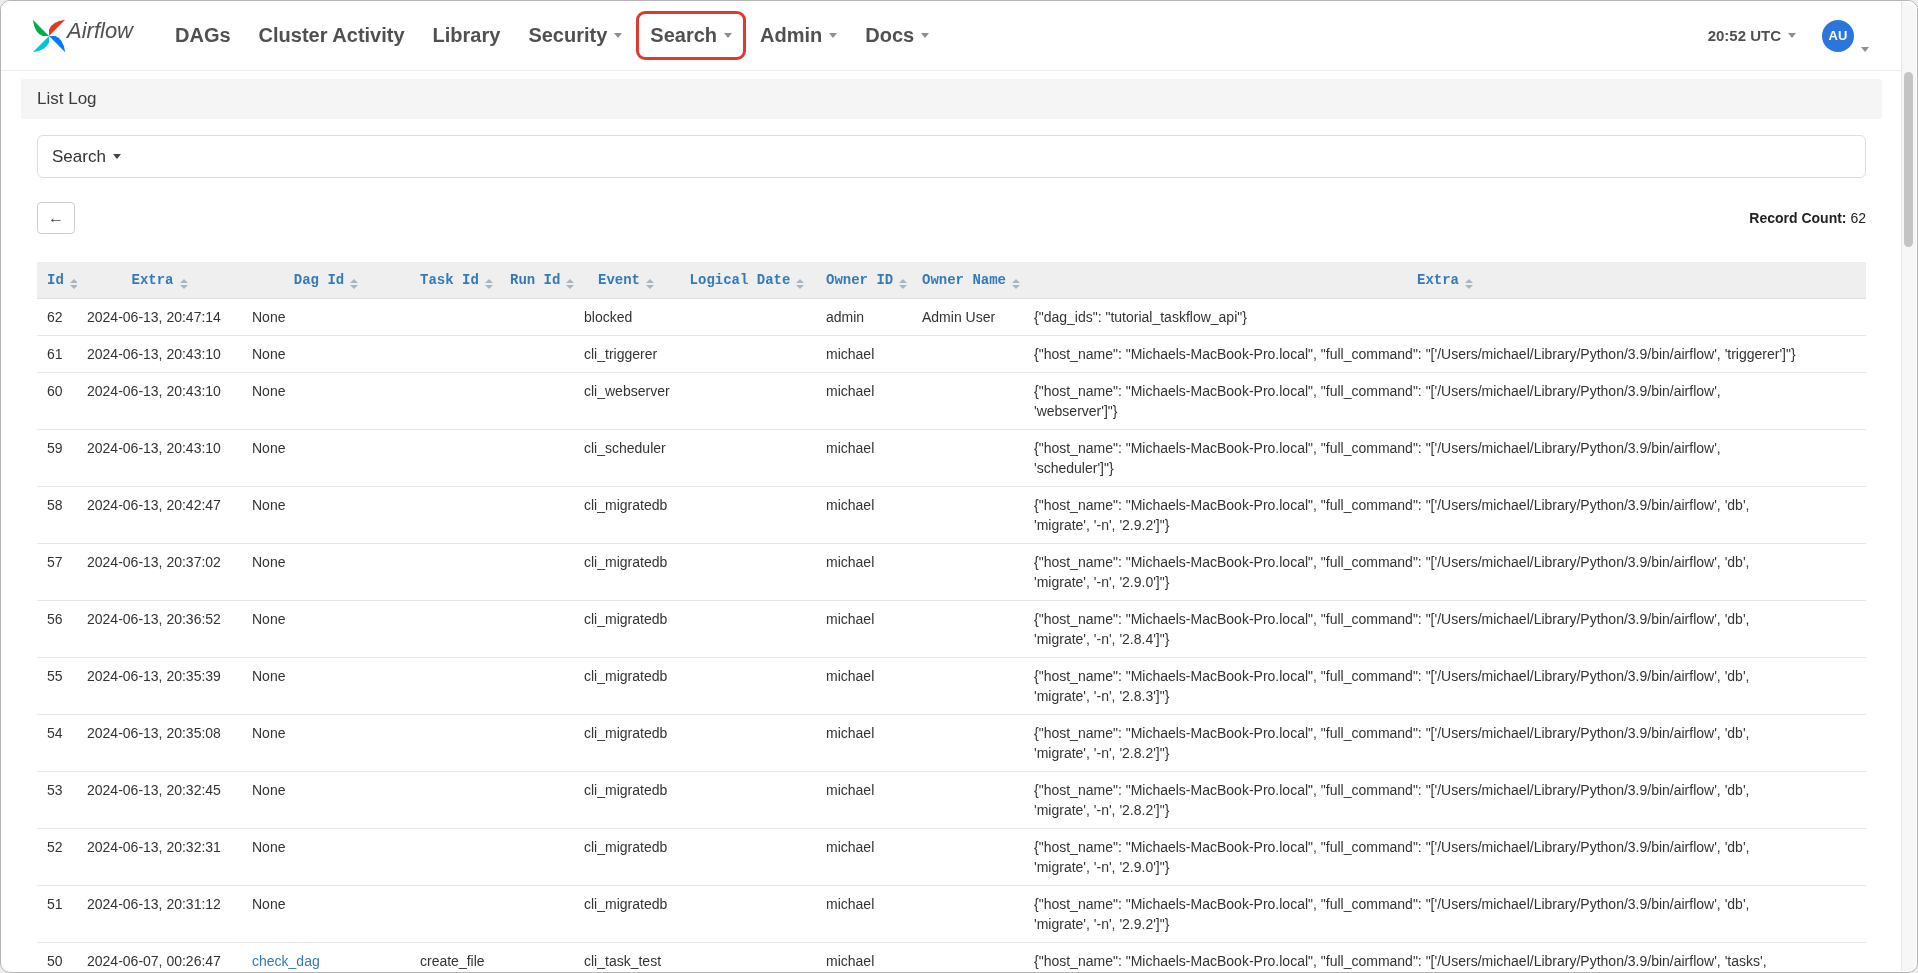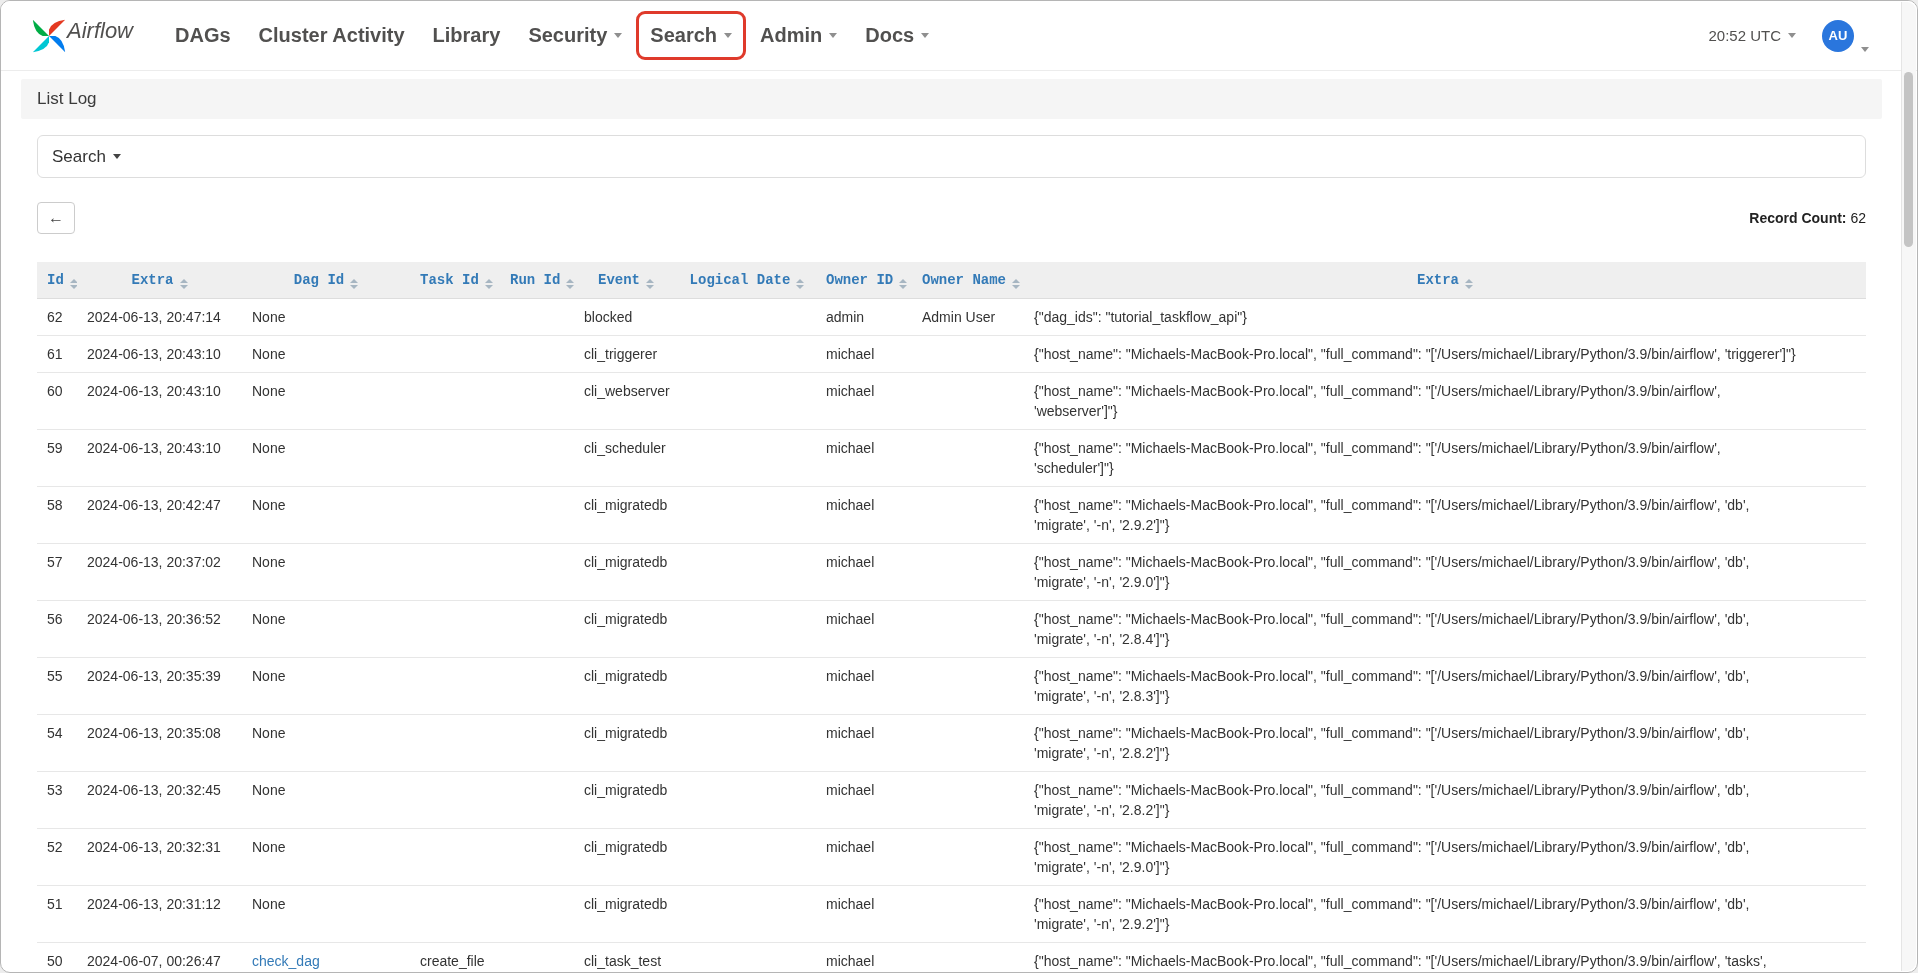--- a/index.html
+++ b/index.html
@@ -43,7 +43,7 @@
   }
   .caret.dark { border-top-color: #444; }
   .nav-right { margin-left: auto; display: flex; align-items: center; gap: 26px; }
-  .clock { display: flex; align-items: center; font-size: 15px; font-weight: 400; color: var(--nav-text); cursor: pointer; }
+  .clock { display: flex; align-items: center; font-size: 15px; font-weight: 700; color: var(--nav-text); cursor: pointer; }
   .user { display: flex; align-items: flex-end; cursor: pointer; }
   .avatar {
     width: 32px; height: 32px; border-radius: 50%;

